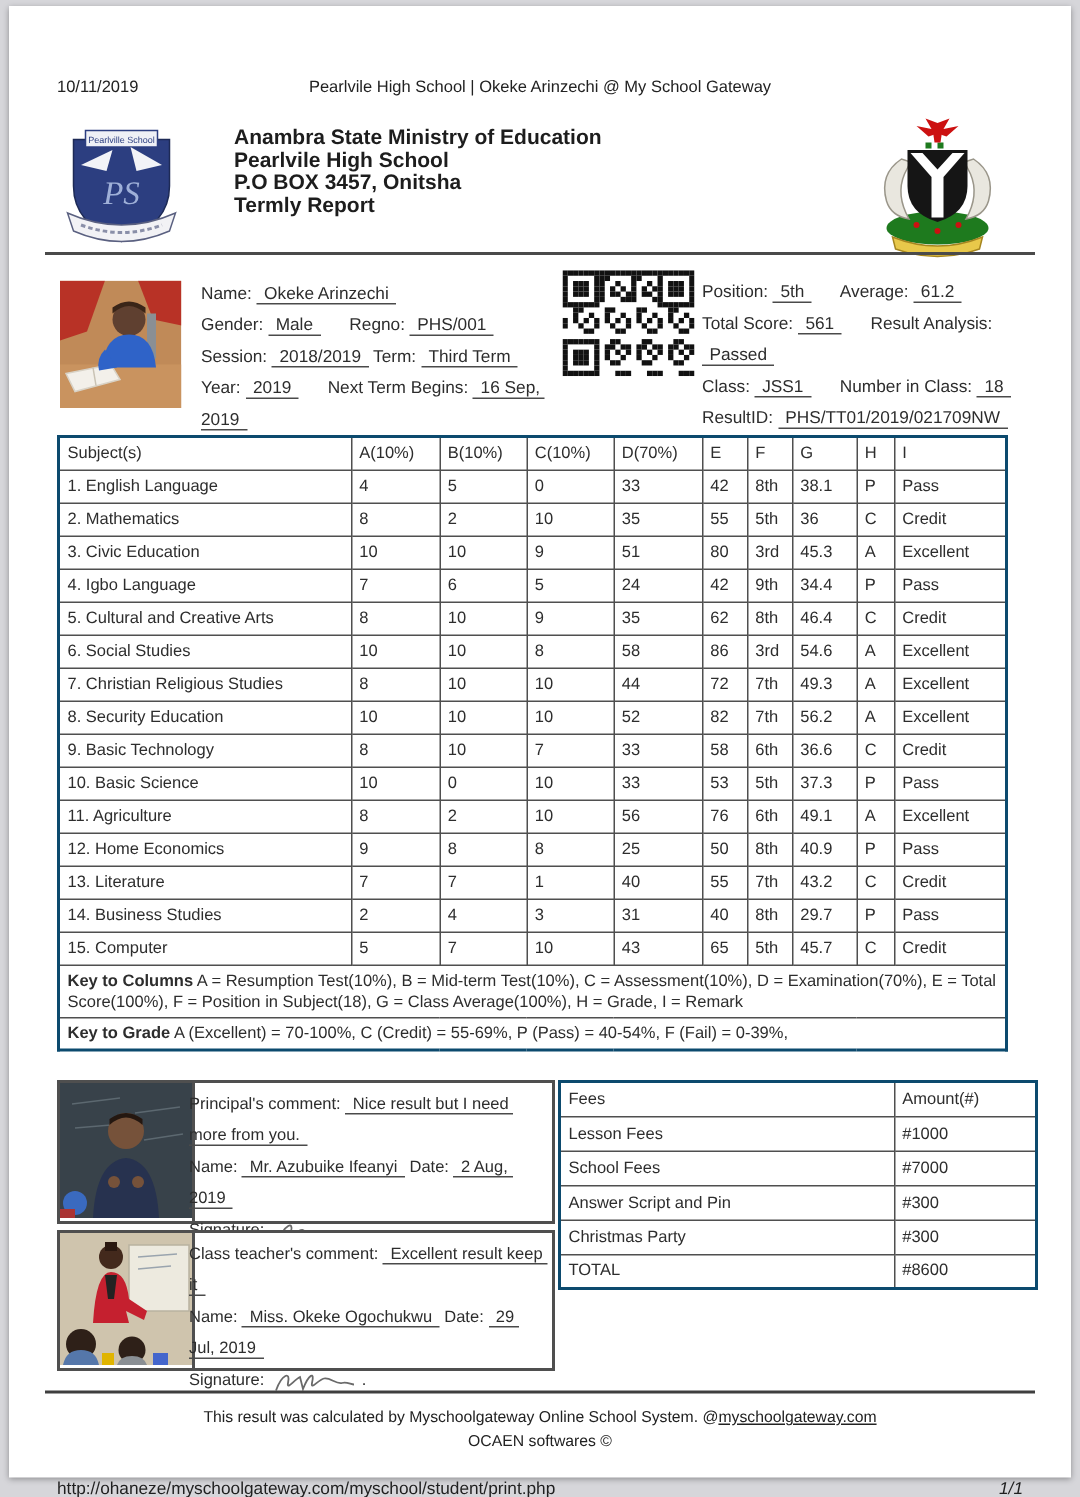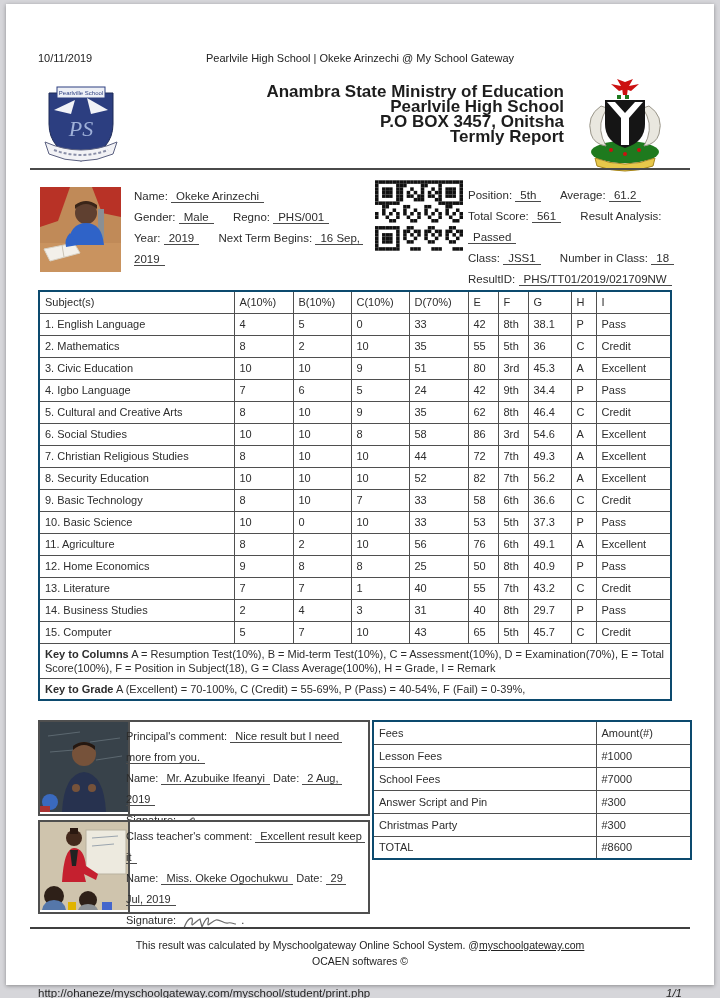--- a/index.html
+++ b/index.html
@@ -14,7 +14,7 @@
   
   .crest{left:34px;top:48px;width:82px;height:86px;}
   .arms{left:578px;top:42px;width:82px;height:96px;}
-  .head-center{left:150px;width:408px;top:48px;text-align:right;font-size:17px;
+  .head-center{left:150px;width:408px;top:48px;text-align:left;font-size:14px;
                font-weight:bold;line-height:15px;color:#1d1d1d;}
   .hdr-rule{left:24px;top:132px;width:660px;border-top:2px solid #4a4a4a;}
   

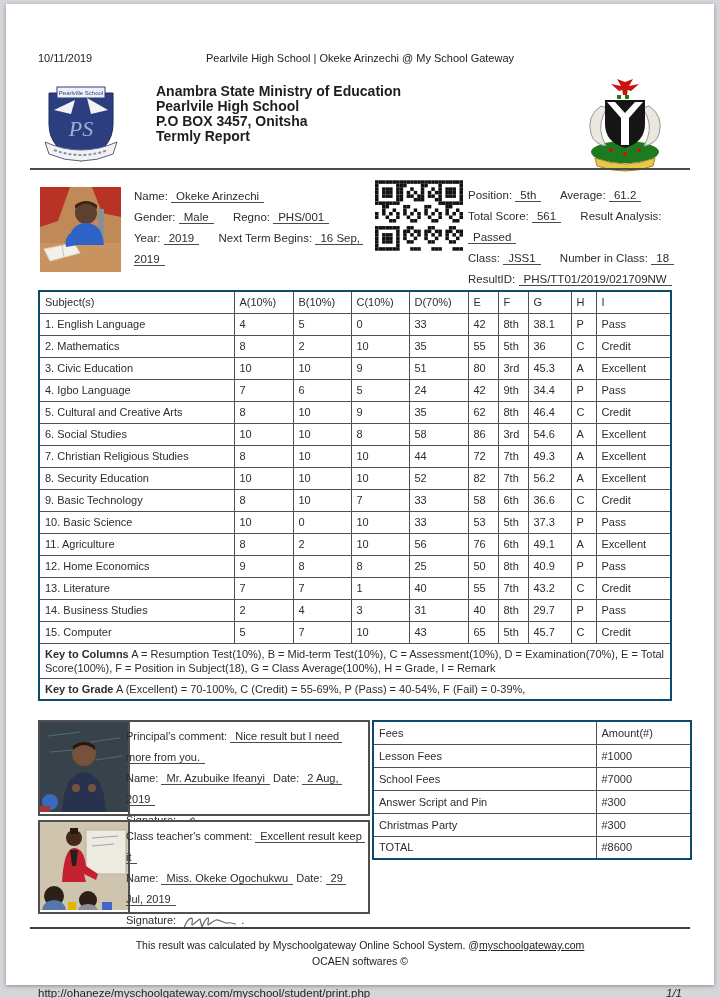--- a/index.html
+++ b/index.html
@@ -128,6 +128,12 @@
       <span class="uv">Male</span></span>
       <span class="lbl">Regno:</span>
       <span class="uv">PHS/001</span>
+    </div>
+    <div>
+      <span class="lbl">Session:</span>
+      <span class="uv">2018/2019</span>
+      <span class="lbl">Term:</span>
+      <span class="uv">Third Term</span>
     </div>
     <div>
       <span class="pair"><span class="lbl">Year:</span>

